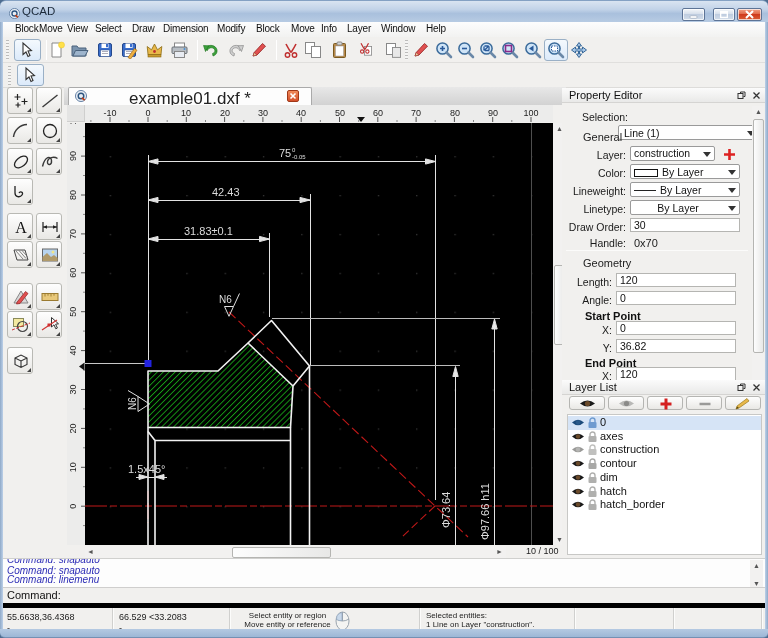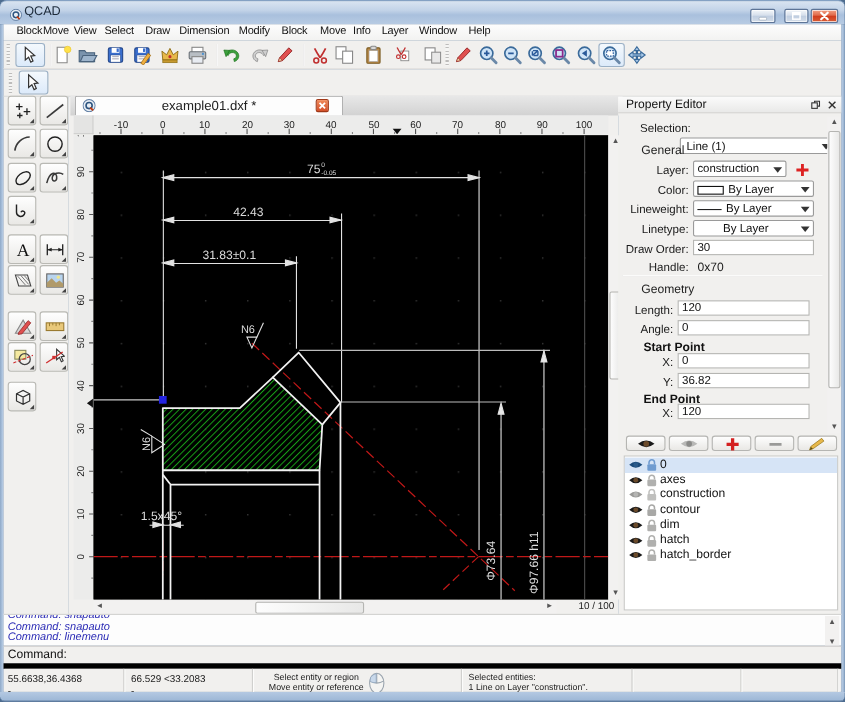--- a/index.html
+++ b/index.html
@@ -32,7 +32,7 @@
 .cornertri{position:absolute;right:1px;bottom:1px;width:0;height:0;border-left:4px solid transparent;border-bottom:4px solid #444}
 
 #tabbar{left:64px;top:87px;width:502px;height:18px;background:linear-gradient(#e8e8e8,#d2d2d2)}
-#tab{position:absolute;left:4px;top:0px;width:244px;height:18px;background:#fdfdfd;border:1px solid #aaa;border-bottom:none;border-radius:2px 2px 0 0;font-size:12px}
+#tab{position:absolute;left:4px;top:0px;width:244px;height:18px;background:#fdfdfd;border:1px solid #aaa;border-bottom:none;border-radius:2px 2px 0 0;font-size:17px}
 #hruler{left:85px;top:105px;width:468px;height:17px;background:#ececeb}
 #vruler{left:67px;top:123px;width:18px;height:422px;background:#ececeb}
 #rcorner{left:67px;top:105px;width:18px;height:17px;background:#e4e4e3;border-right:1px solid #cfcfce;border-bottom:1px solid #cfcfce}

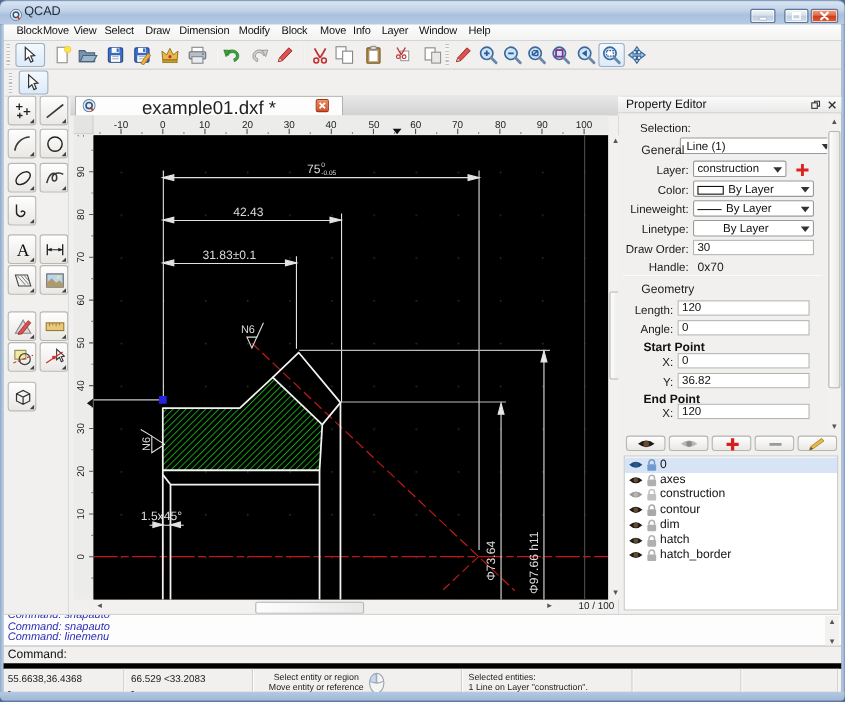--- a/index.html
+++ b/index.html
@@ -581,6 +581,16 @@
 <div class="sbbtn" style="left:1px;bottom:2px;width:11px">▼</div>
 <div class="sbthumb" style="left:1px;top:13px;width:11px;height:234px"></div>
 </div>
+<div class="phead" style="top:292px">
+        <span class="t">Layer List</span>
+<svg class="pico" style="left:175px" viewBox="0 0 9 9">
+          <rect x="1" y="2.5" width="5" height="5" fill="none" stroke="#333"></rect>
+          <path d="M3.5 2.5v-1.5h4.5v4.5h-1.5" fill="none" stroke="#333"></path>
+        </svg>
+<svg class="pico" style="left:190px" viewBox="0 0 9 9">
+          <path d="M1.5 1.5l6 6M7.5 1.5l-6 6" stroke="#333" stroke-width="1.3"></path>
+        </svg>
+</div>
 <div class="lbtn" style="left:7px;top:308px">
         <svg style="position:absolute;left:9px;top:1px" width="17" height="11" viewBox="0 0 17 11">
           <path d="M1 5.5 Q8.5 -0.5 16 5.5 Q8.5 11.5 1 5.5Z" fill="#1a1a1a"></path>

